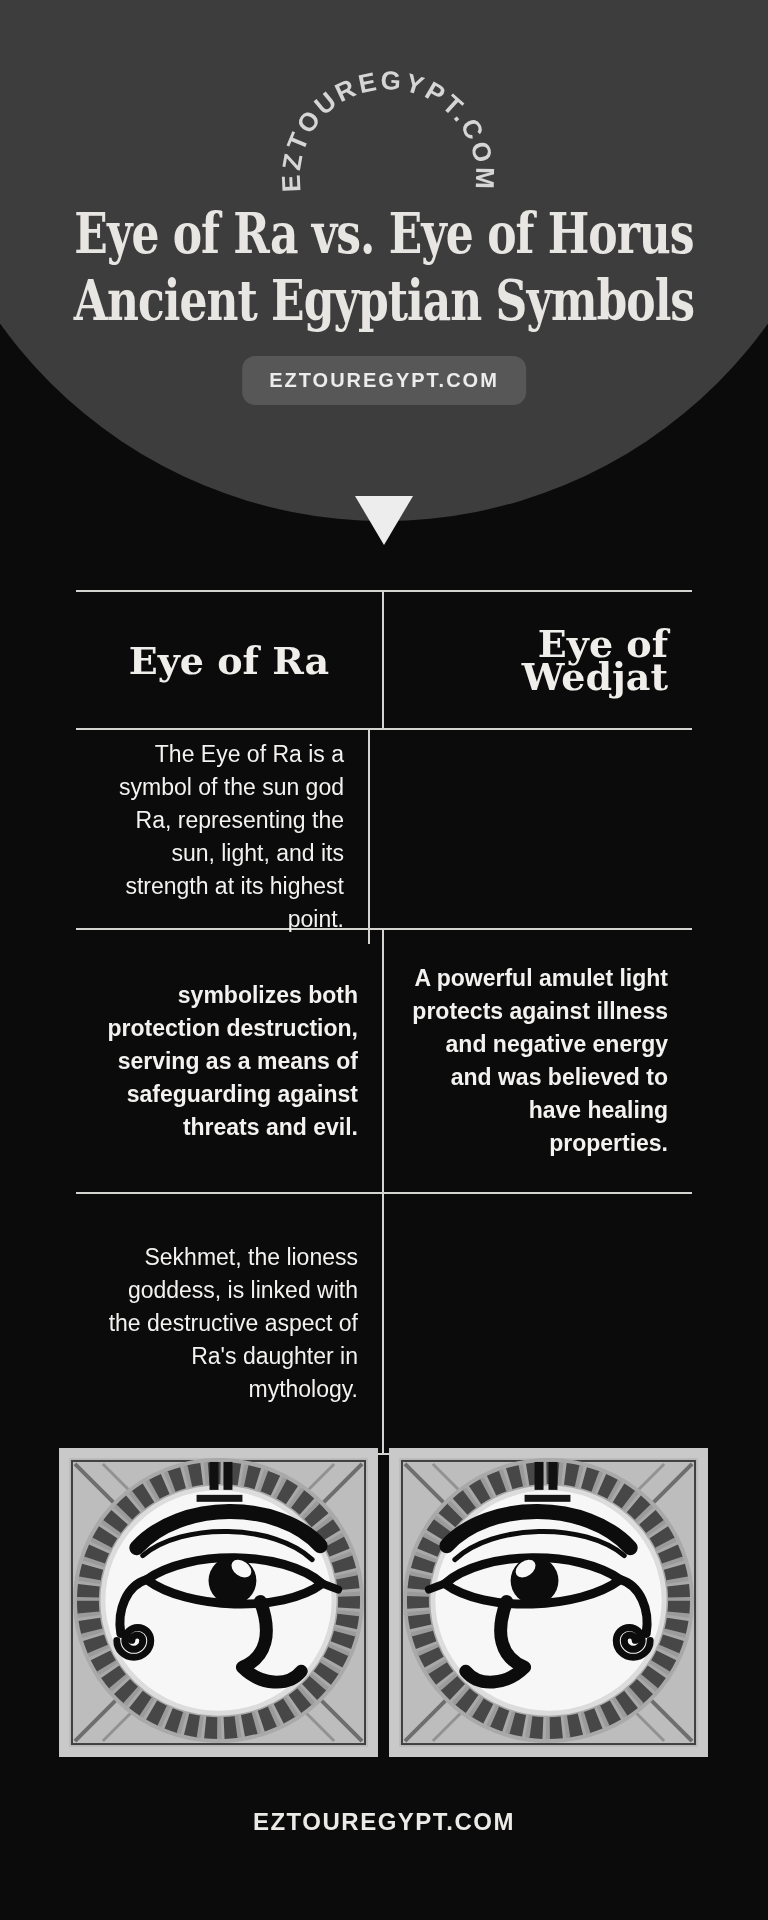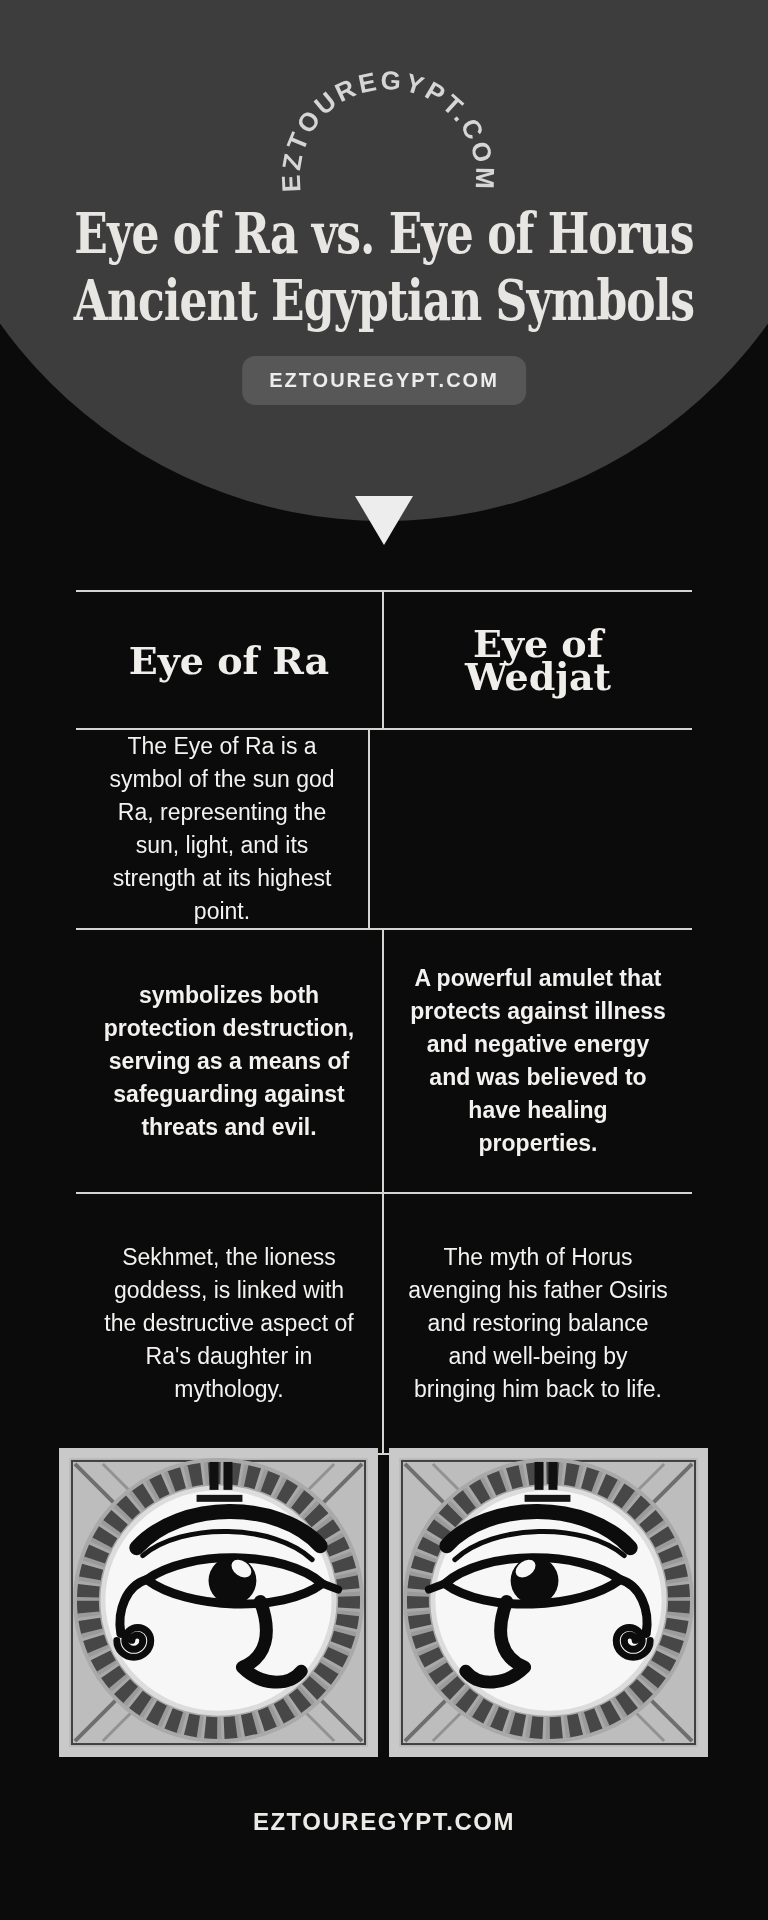--- a/index.html
+++ b/index.html
@@ -54,7 +54,7 @@
   .trow.r3{height:261px;}
   .cell{
     display:flex;align-items:center;justify-content:center;
-    text-align:center;padding:0 24px;box-sizing:border-box;
+    text-align:right;padding:8px 24px;box-sizing:border-box;
     color:#f3f2f0;font-size:23px;line-height:33px;
   }
   .cell.c-left{border-right:2px solid #d6d4d0;}

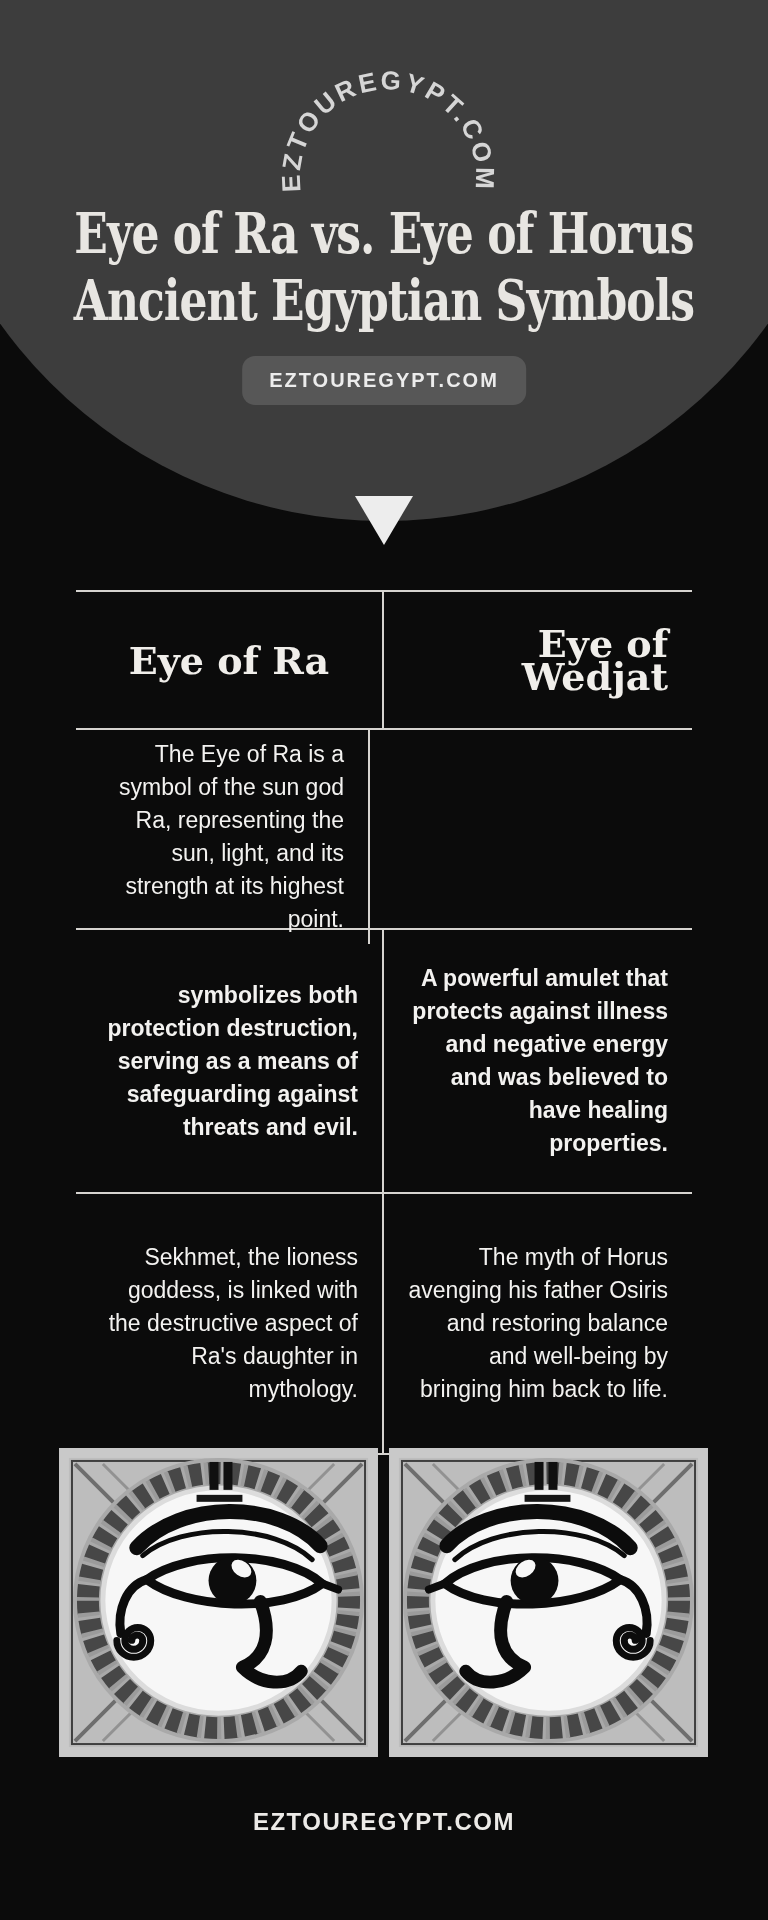--- a/index.html
+++ b/index.html
@@ -109,7 +109,7 @@
     </div>
     <div class="trow r2">
       <div class="cell c-left">symbolizes both protection destruction, serving as a means of safeguarding against threats and evil.</div>
-      <div class="cell">A powerful amulet that protects against illness and negative energy and was believed to have healing properties.</div>
+      <div class="cell">A powerful amulet light protects against illness and negative energy and was believed to have healing properties.</div>
     </div>
     <div class="trow r3">
       <div class="cell c-left">Sekhmet, the lioness goddess, is linked with the destructive aspect of Ra's daughter in mythology.</div>

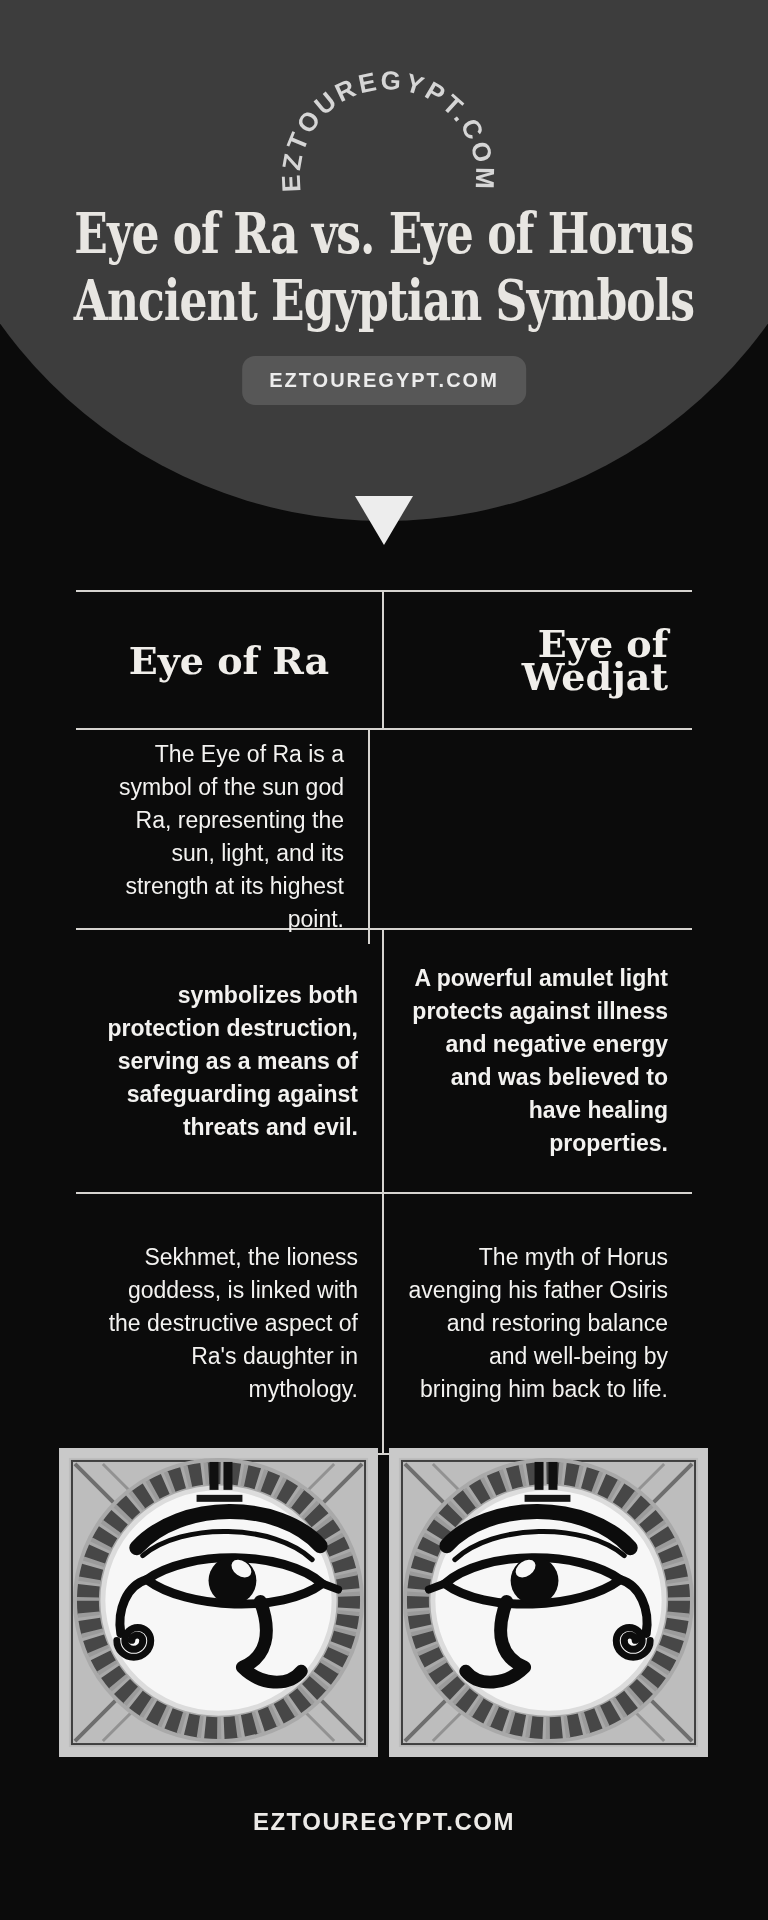--- a/index.html
+++ b/index.html
@@ -113,7 +113,6 @@
     </div>
     <div class="trow r3">
       <div class="cell c-left">Sekhmet, the lioness goddess, is linked with the destructive aspect of Ra's daughter in mythology.</div>
-      <div class="cell">The myth of Horus avenging his father Osiris and restoring balance and well-being by bringing him back to life.</div>
     </div>
   </div>
 

